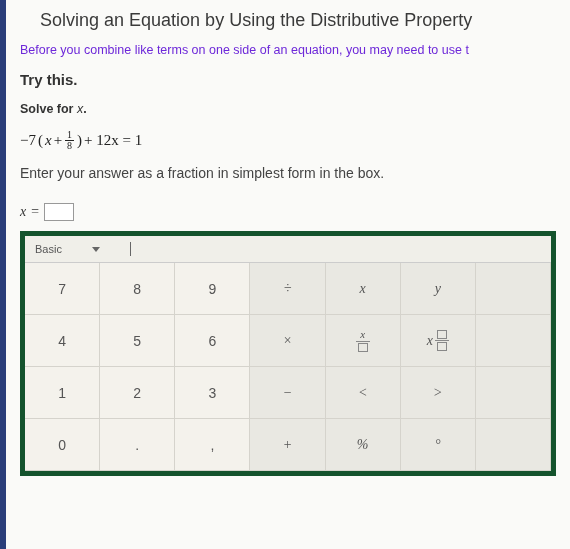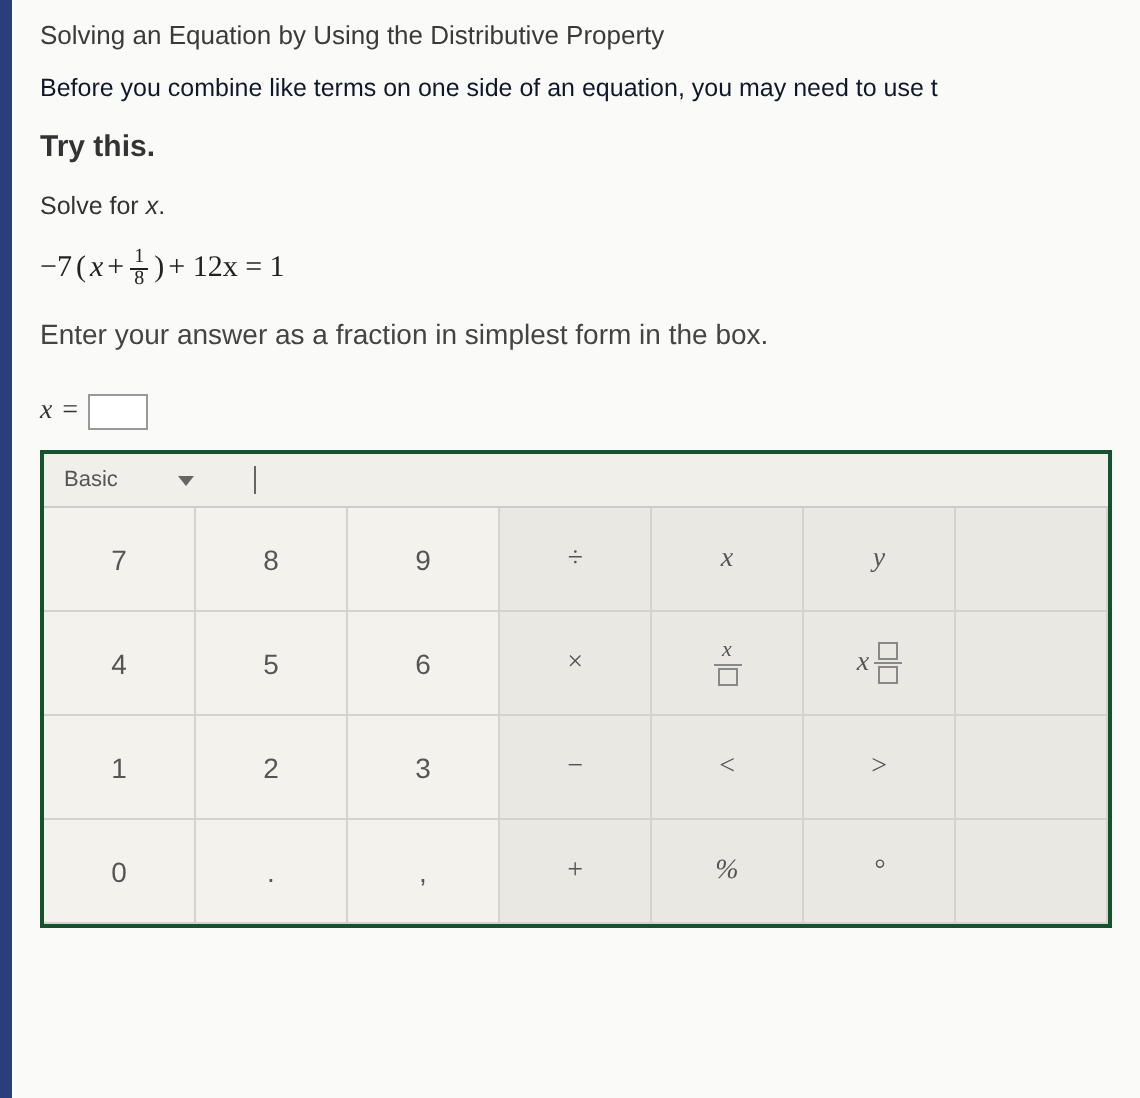--- a/index.html
+++ b/index.html
@@ -18,10 +18,11 @@
     height: 100%;
   }
   .title {
-    font-size: 13px;
+    font-size: 18px;
     color: #3a3a3a;
     font-weight: 500;
     margin-bottom: 12px;
+    margin-left: 20px;
   }
   .intro {
     font-size: 12.5px;

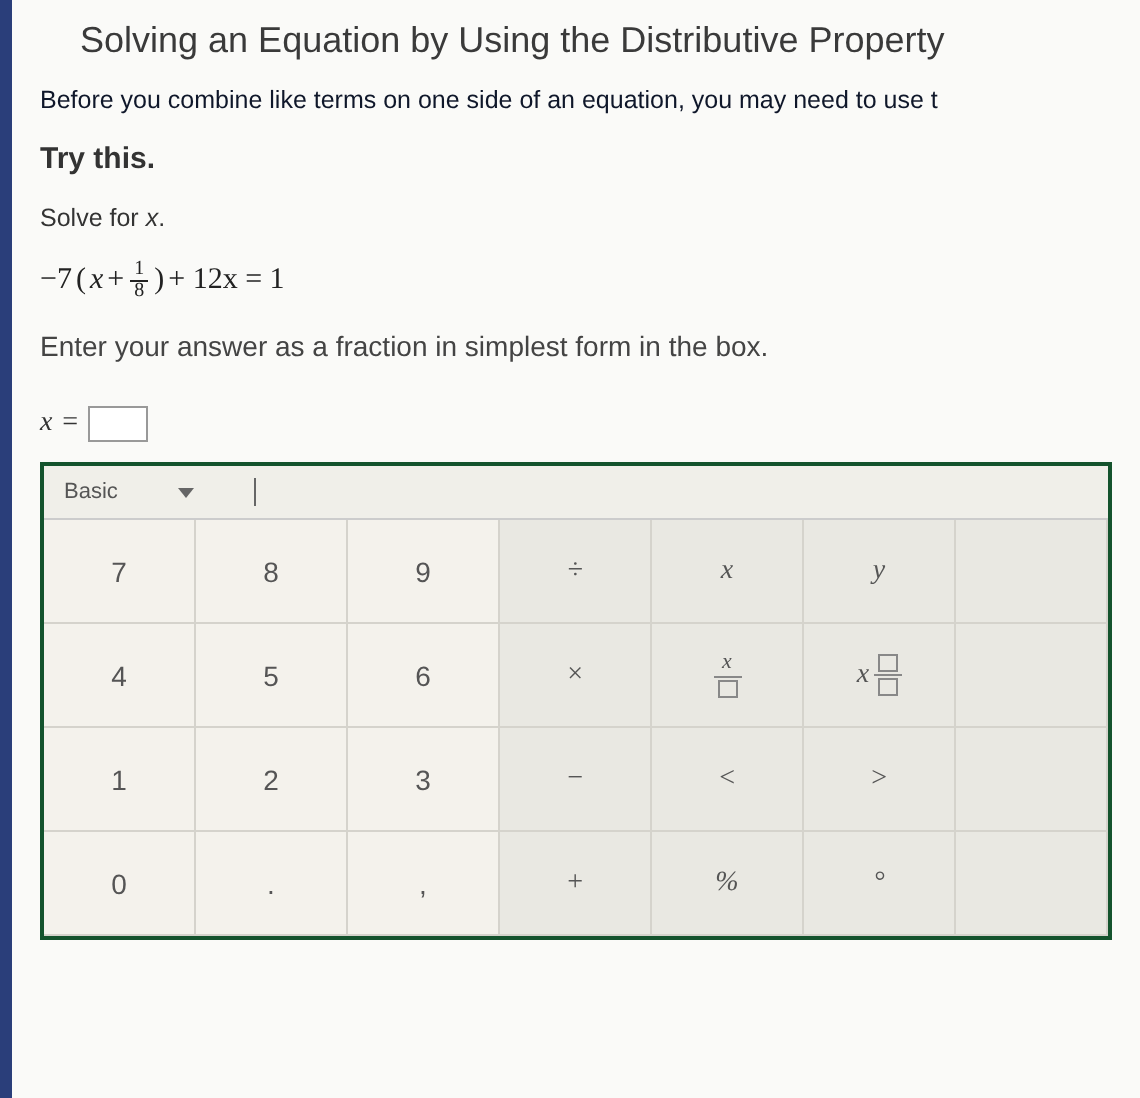--- a/index.html
+++ b/index.html
@@ -26,7 +26,7 @@
   }
   .intro {
     font-size: 12.5px;
-    color: #0f172a;
+    color: #6d28d9;
     margin-bottom: 14px;
     white-space: nowrap;
     overflow: hidden;

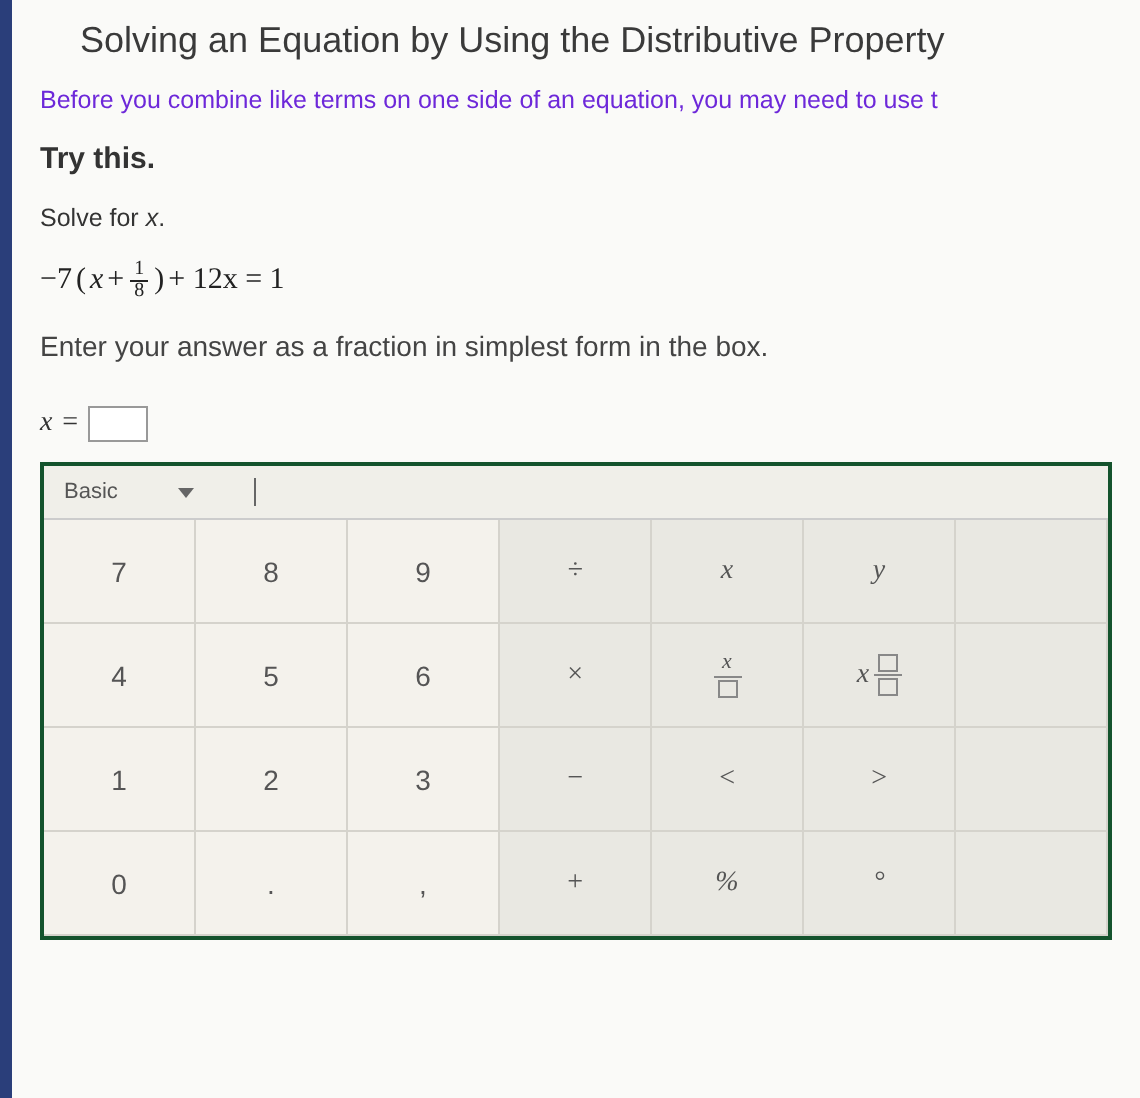--- a/index.html
+++ b/index.html
@@ -41,7 +41,7 @@
     margin-bottom: 14px;
     font-style: italic;
   }
-  .solvefor .lbl { font-style: normal; }
+  .solvefor .lbl { font-style: normal; font-weight: bold; }
   .equation {
     font-family: "Times New Roman", serif;
     font-size: 15px;

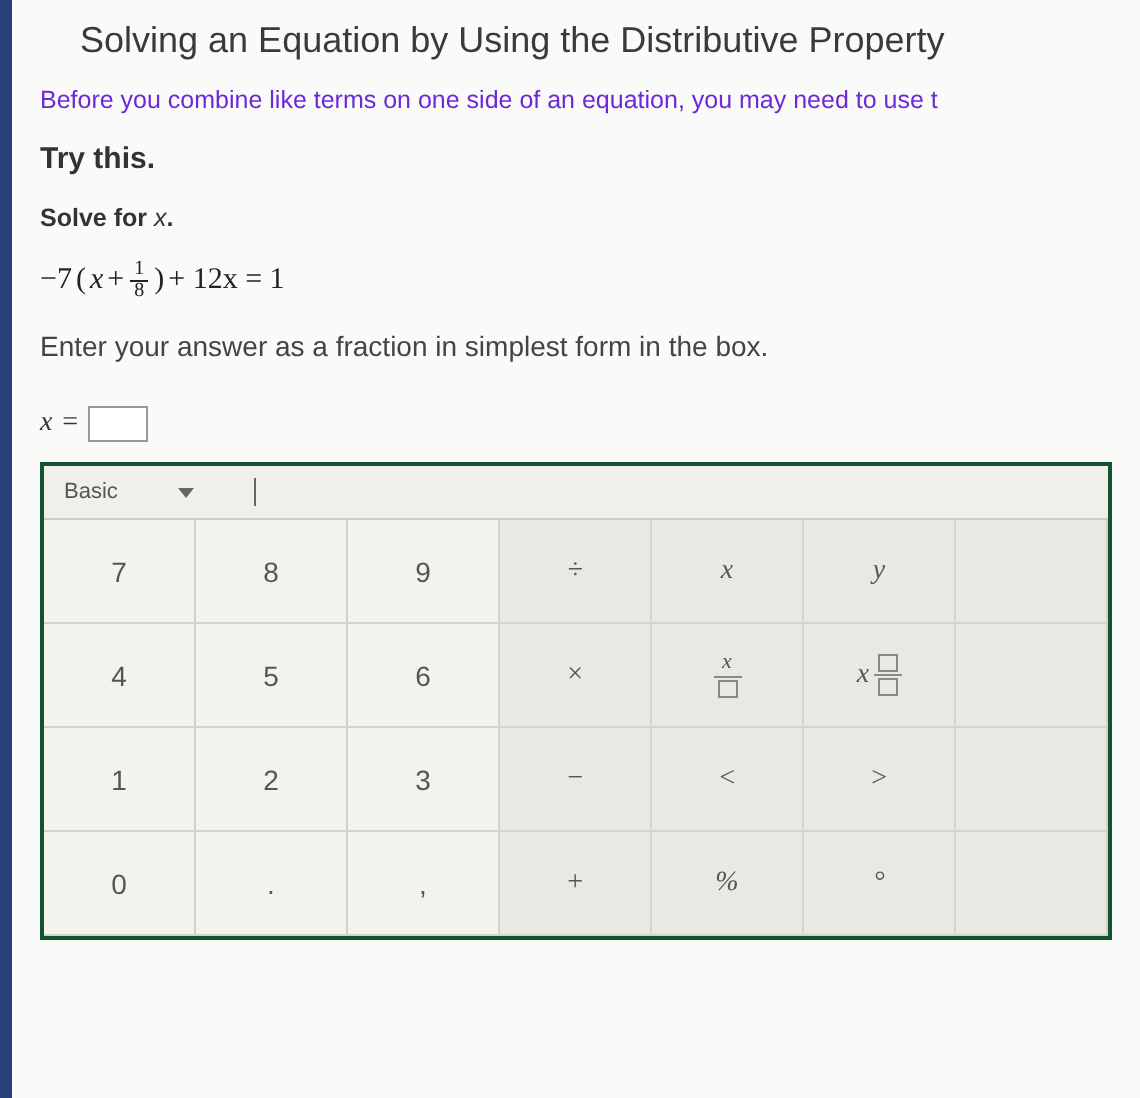--- a/index.html
+++ b/index.html
@@ -84,7 +84,7 @@
     font-style: normal;
   }
   .keypad {
-    border: 2px solid #14532d;
+    border: 5px solid #14532d;
     background: #eab308;
   }
   .keypad-header {

